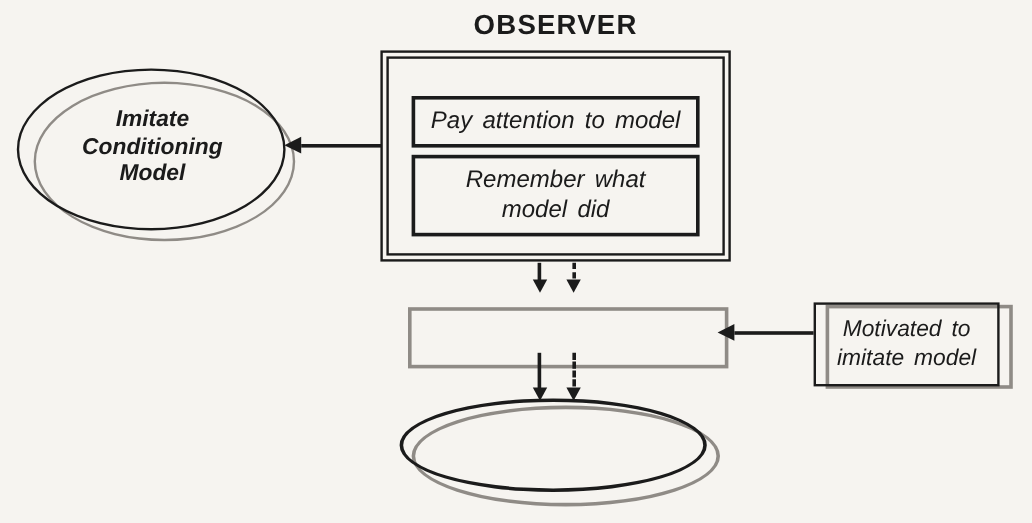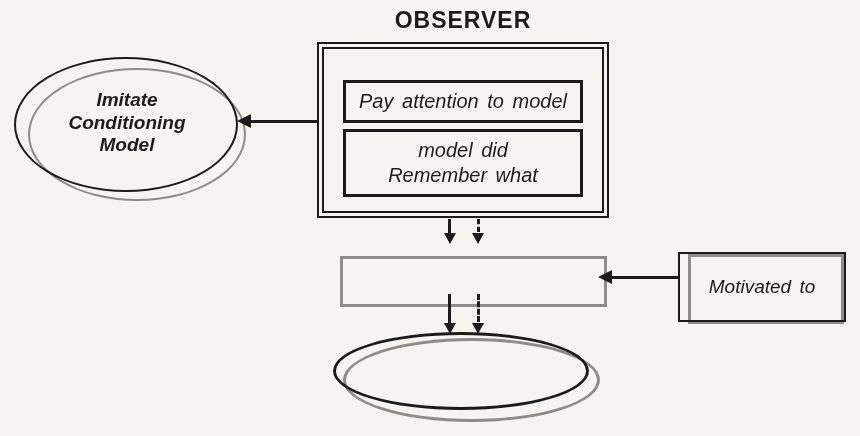--- a/index.html
+++ b/index.html
@@ -123,8 +123,8 @@
   </div>
   <div class="abs stage-box remember-box">
     <span>
+      <span class="label-line">Remember what</span>
       <span class="label-line">model did</span>
-      <span class="label-line">Remember what</span>
     </span>
   </div>
 

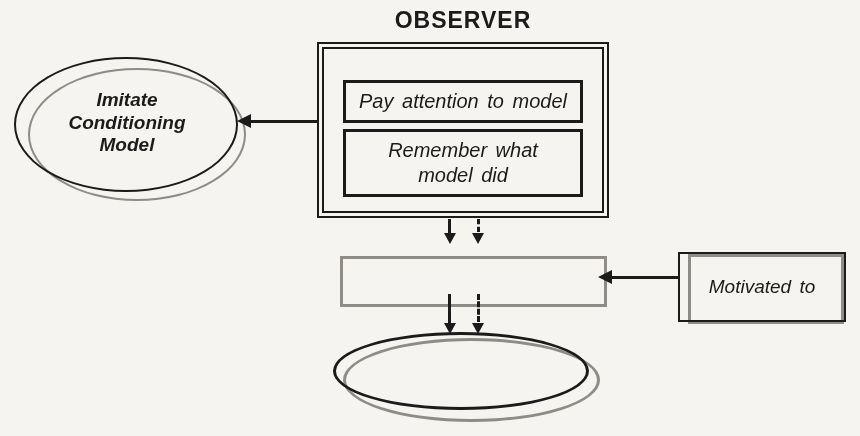--- a/index.html
+++ b/index.html
@@ -54,7 +54,7 @@
   .practice-box{left:330px;top:245px;width:265px;height:48px;background:transparent;}
   .motivated-shadow{left:688px;top:254px;width:156px;height:70px;}
   .motivated-box{
-    left:678px;top:242px;width:168px;height:70px;
+    left:678px;top:242px;width:155px;height:70px;
     border-width:2px;background:transparent;font-size:19px;
   }
 

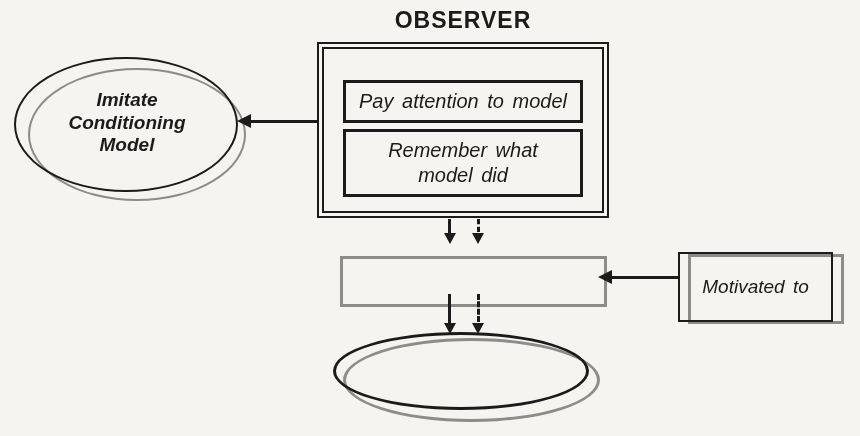--- a/index.html
+++ b/index.html
@@ -150,6 +150,7 @@
   <div class="abs stage-box motivated-box">
     <span>
       <span class="label-line">Motivated to</span>
+      <span class="label-line">imitate model</span>
     </span>
   </div>
 

